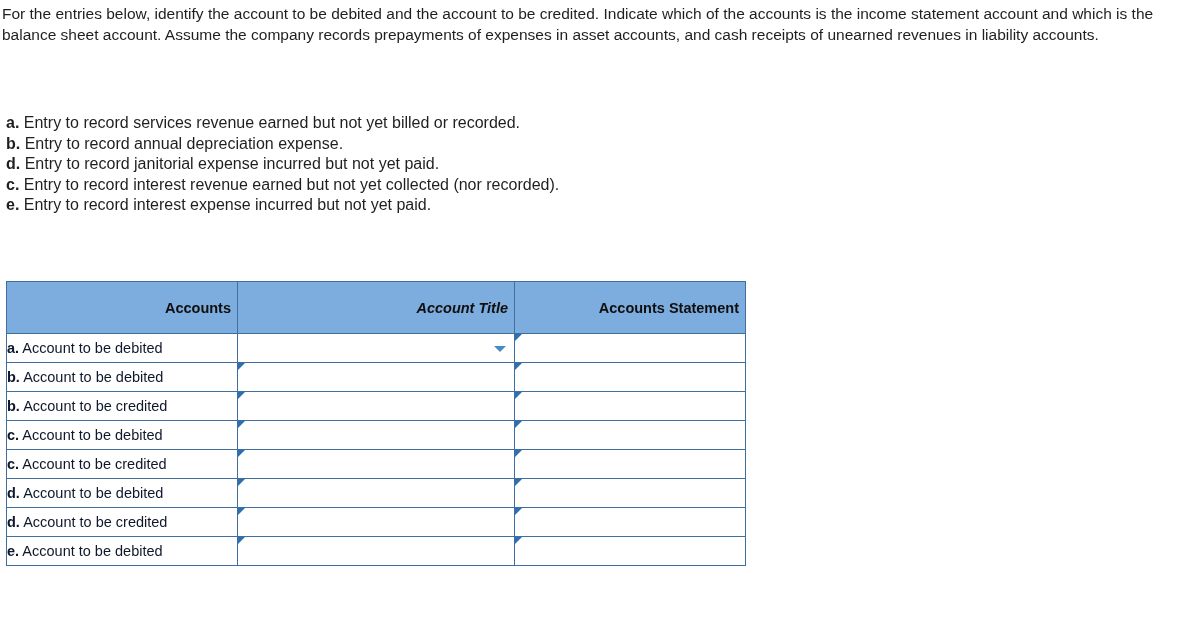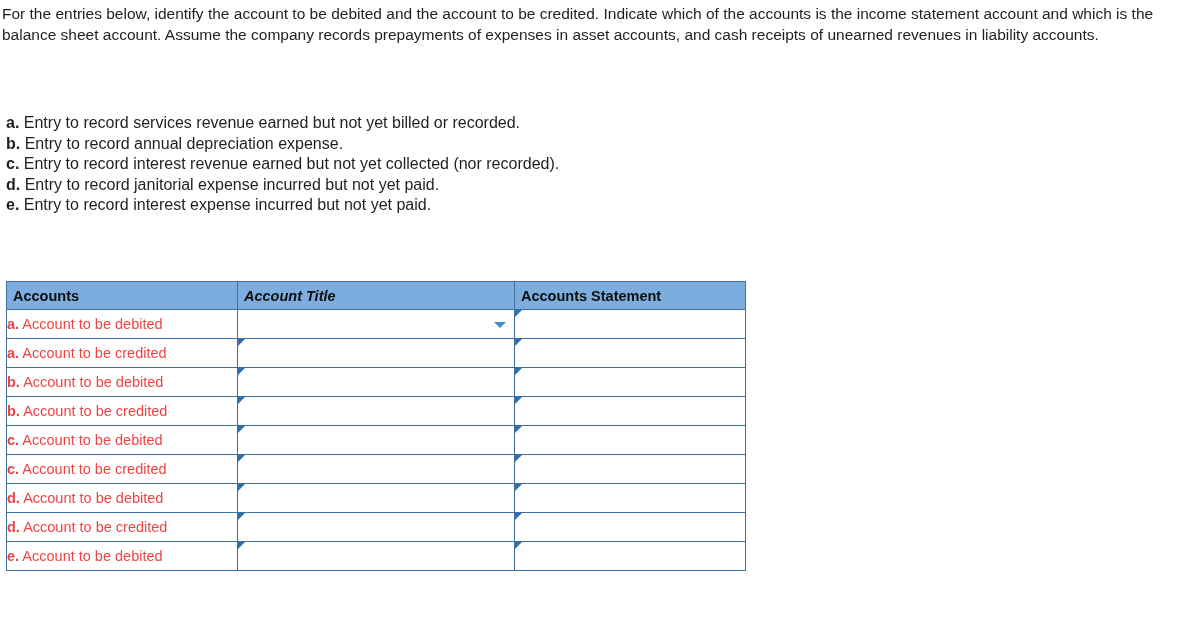--- a/index.html
+++ b/index.html
@@ -143,12 +143,12 @@
       <span>Entry to record annual depreciation expense.</span>
     </div>
     <div class="entry-line">
+      <span class="lbl">d.</span>
+      <span>Entry to record janitorial expense incurred but not yet paid.</span>
+    </div>
+    <div class="entry-line">
       <span class="lbl">c.</span>
       <span>Entry to record interest revenue earned but not yet collected (nor recorded).</span>
-    </div>
-    <div class="entry-line">
-      <span class="lbl">d.</span>
-      <span>Entry to record janitorial expense incurred but not yet paid.</span>
     </div>
     <div class="entry-line">
       <span class="lbl">e.</span>

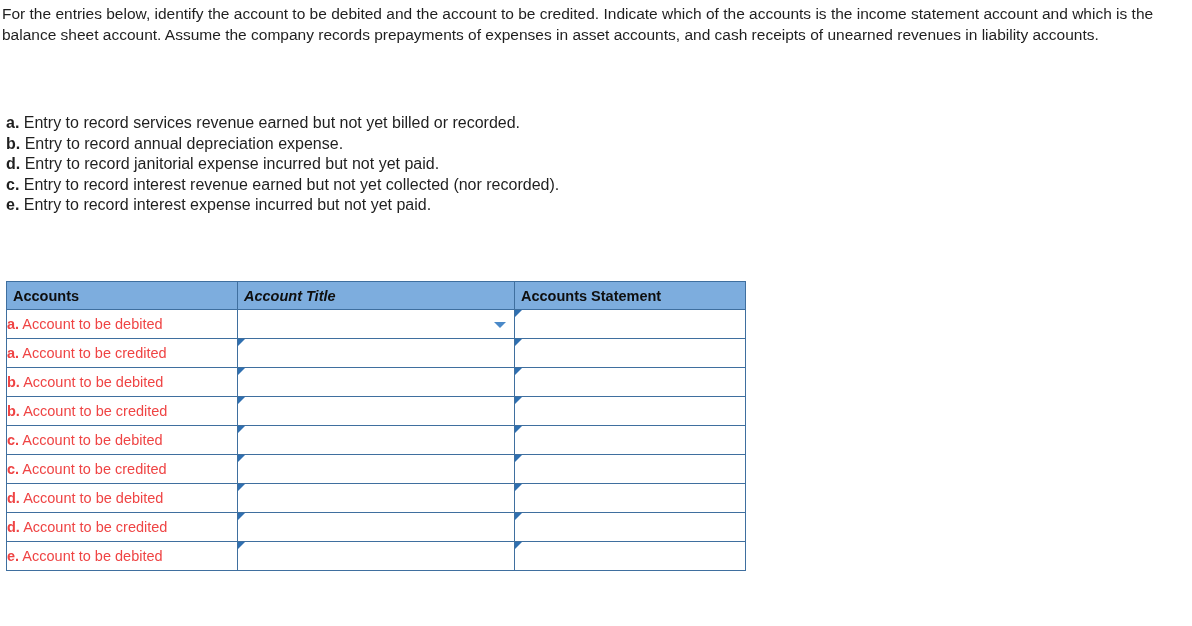--- a/index.html
+++ b/index.html
@@ -58,8 +58,8 @@
     font-weight: bold;
     font-size: 14.5px;
     height: 27px;
-    padding: 0 6px;
-    text-align: left;
+    padding: 12px 6px;
+    text-align: right;
   }
   th.col-accounts { width: 218px; }
   th.col-title    { width: 264px; font-style: italic; }

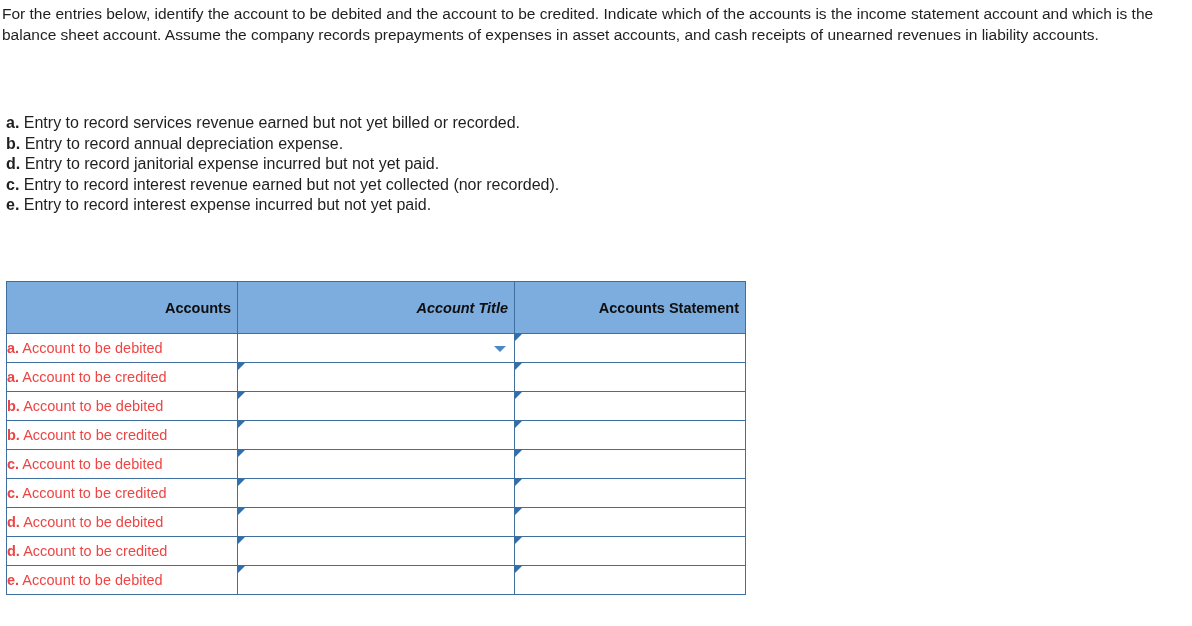--- a/index.html
+++ b/index.html
@@ -75,7 +75,7 @@
   td.accounts-cell {
     padding: 0 4px 0 6px;
     font-size: 14.5px;
-    color: #ef4444;
+    color: #0f172a;
     white-space: nowrap;
   }
   td.accounts-cell .lbl { font-weight: bold; }

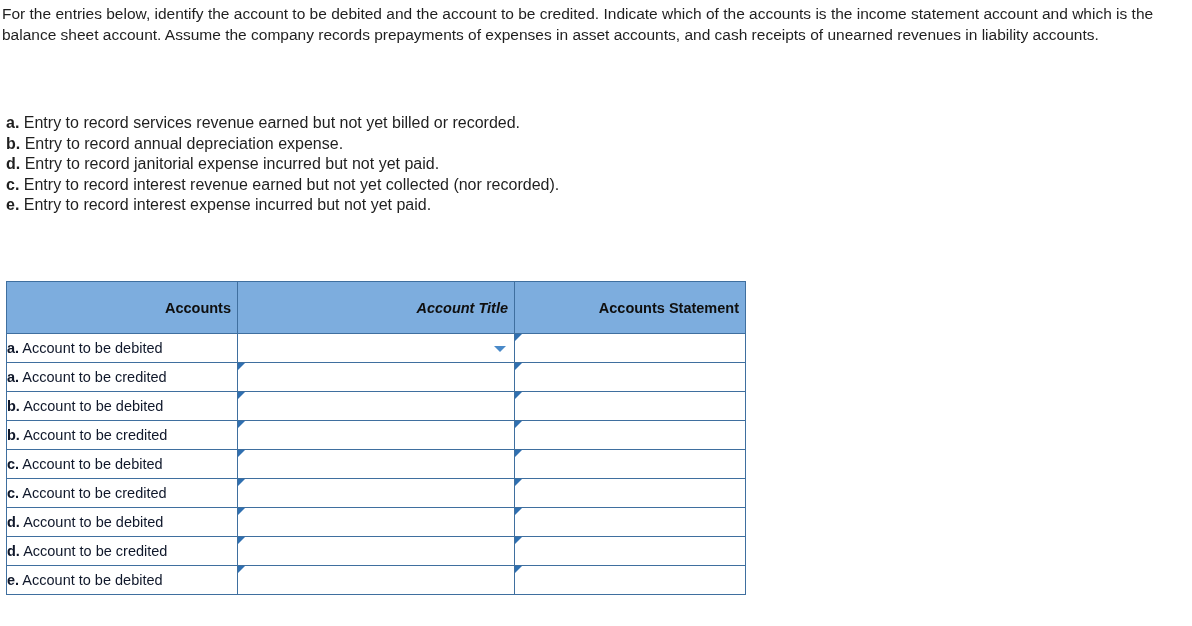--- a/index.html
+++ b/index.html
@@ -181,20 +181,6 @@
         </td>
       </tr>
 
-      <tr>
-        <td class="accounts-cell">
-          <span class="lbl">a.</span>
-          <span>Account to be credited</span>
-        </td>
-        <td class="input-cell">
-          <span class="marker"></span>
-          <div class="cellbox"></div>
-        </td>
-        <td class="input-cell">
-          <span class="marker"></span>
-          <div class="cellbox"></div>
-        </td>
-      </tr>
 
       <tr>
         <td class="accounts-cell">

